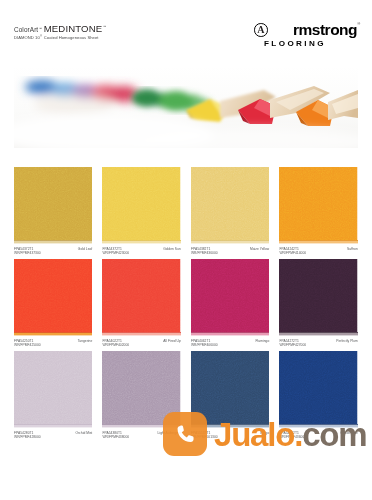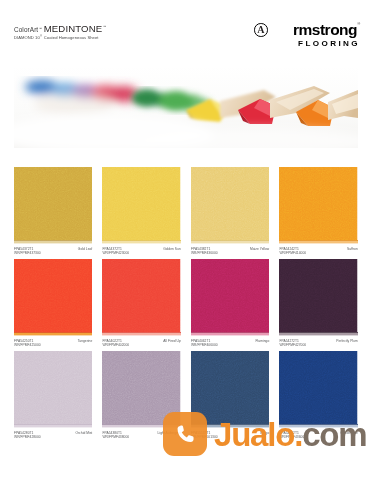--- a/index.html
+++ b/index.html
@@ -122,7 +122,7 @@
     letter-spacing: 2.4px;
     color: #000;
     margin-top: 1.5px;
-    text-align: right;
+    text-align: left;
     padding-left: 10px;
   }
 

